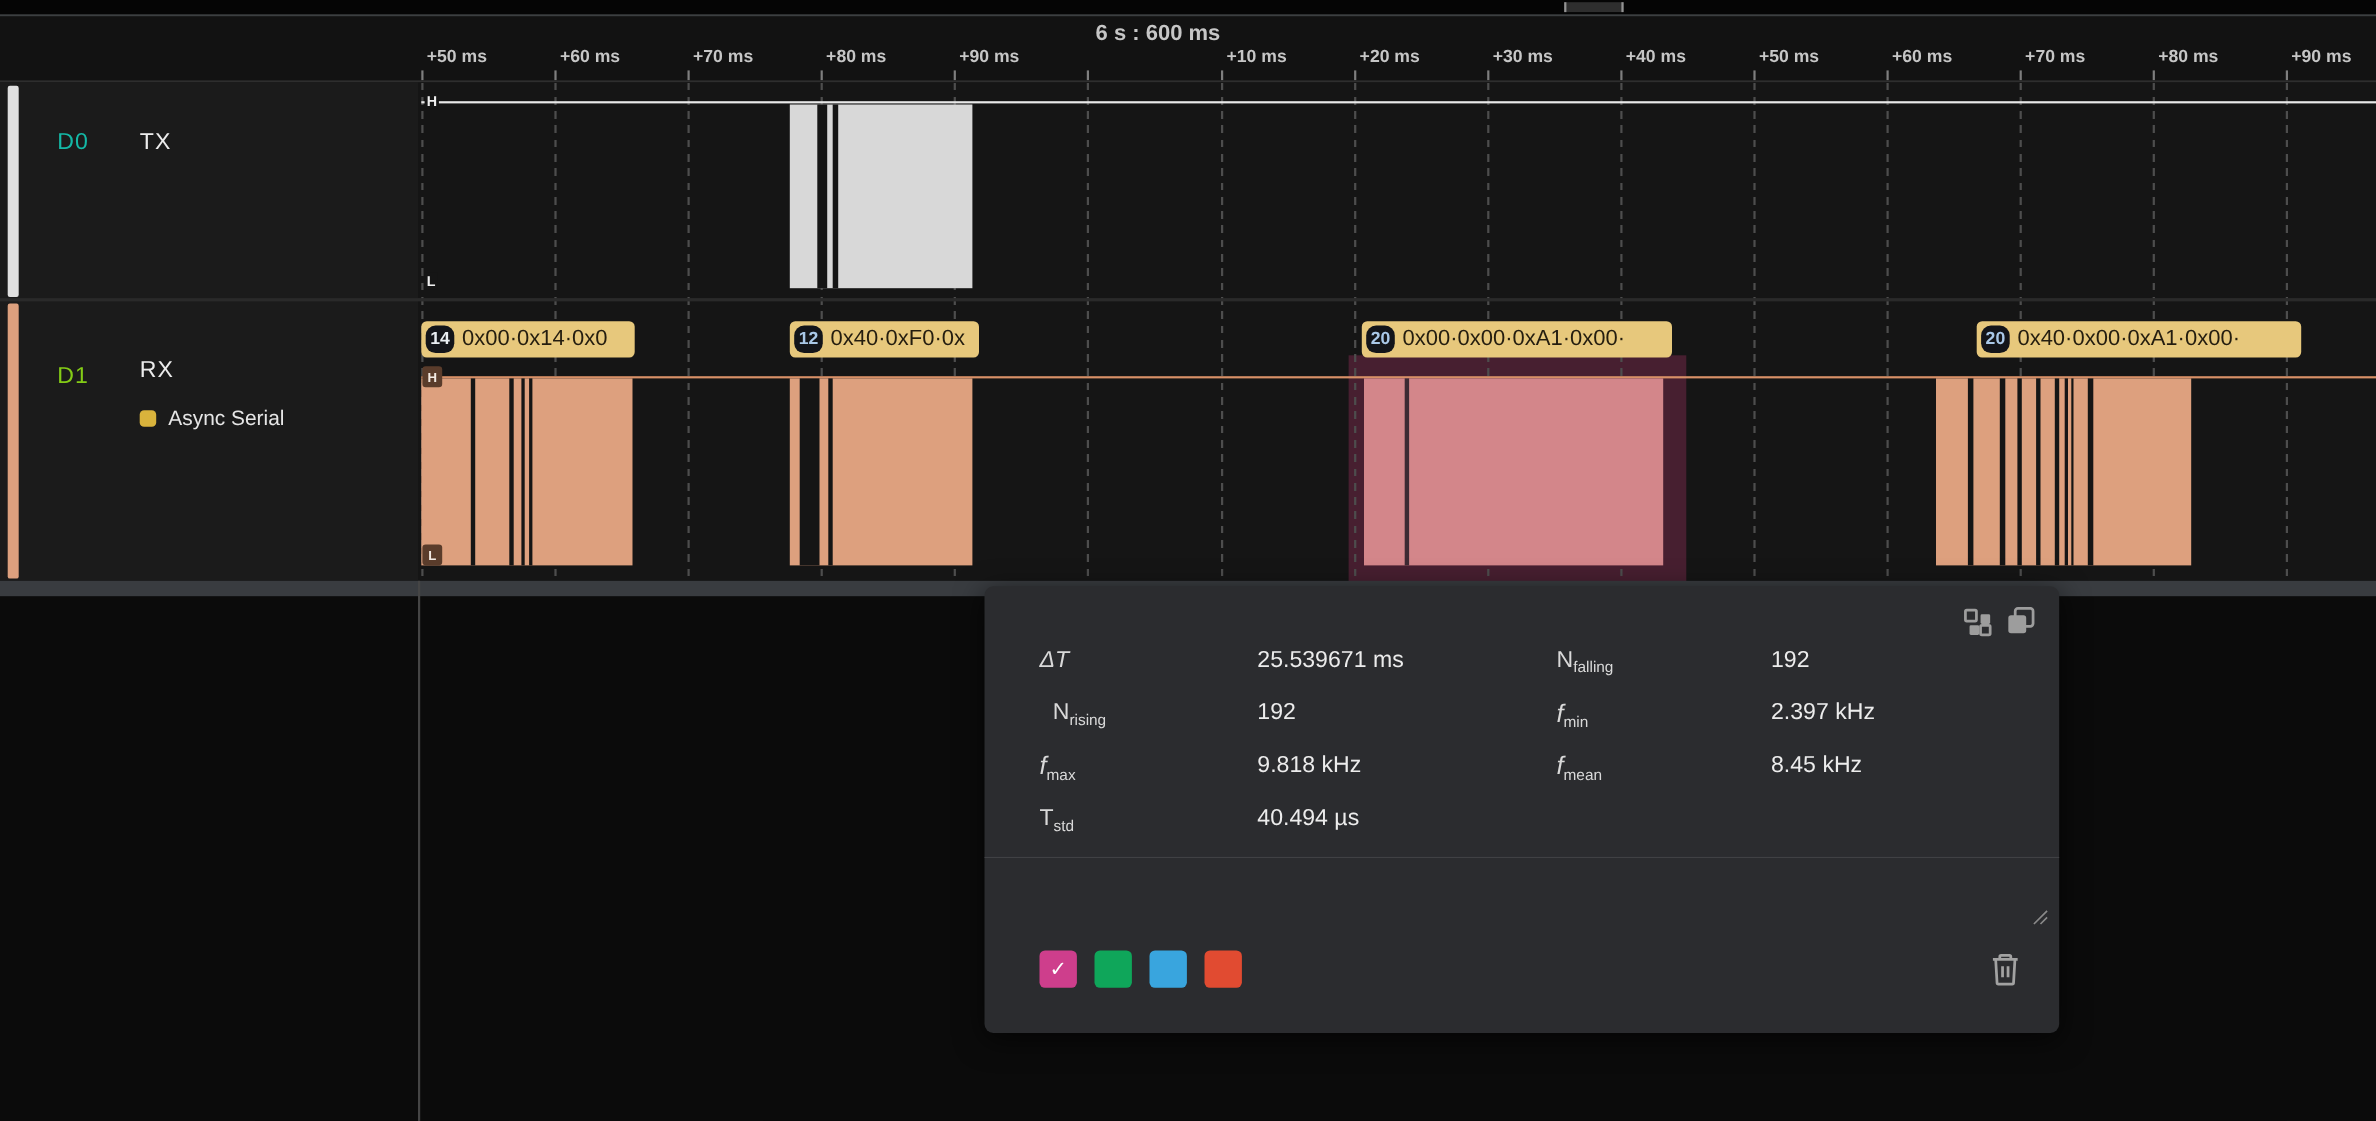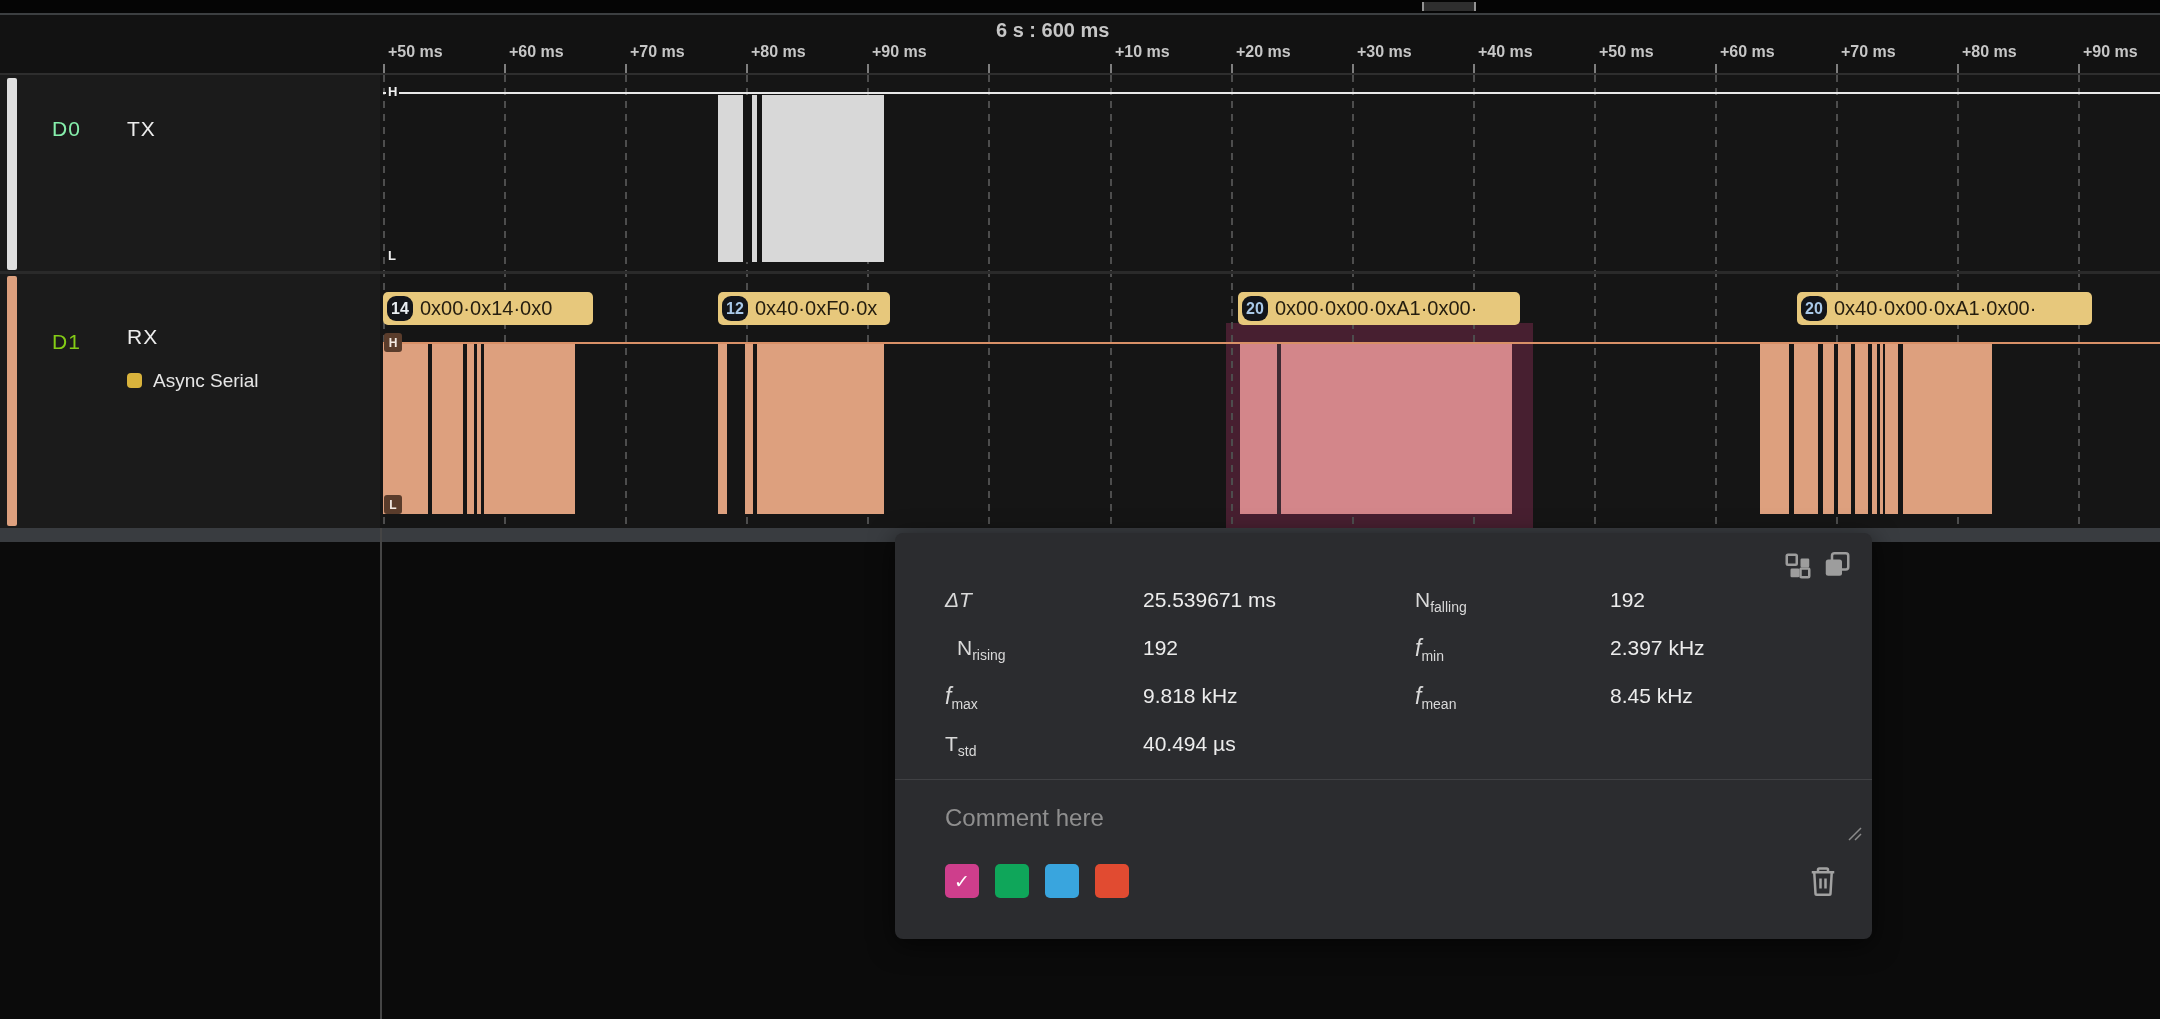--- a/index.html
+++ b/index.html
@@ -109,7 +109,7 @@
   <div id="left-panel"></div>
 
   <div class="chan-bar" style="left:7px;top:78px;height:192px;background:#e0e0e0;"></div>
-  <div class="chan-id" style="top:117px;color:#86efac;">D0</div>
+  <div class="chan-id" style="top:117px;color:#14b8a6;">D0</div>
   <div class="chan-name" style="top:117px;">TX</div>
 
   <div class="chan-bar" style="left:7px;top:276px;height:250px;background:#dda07e;"></div>

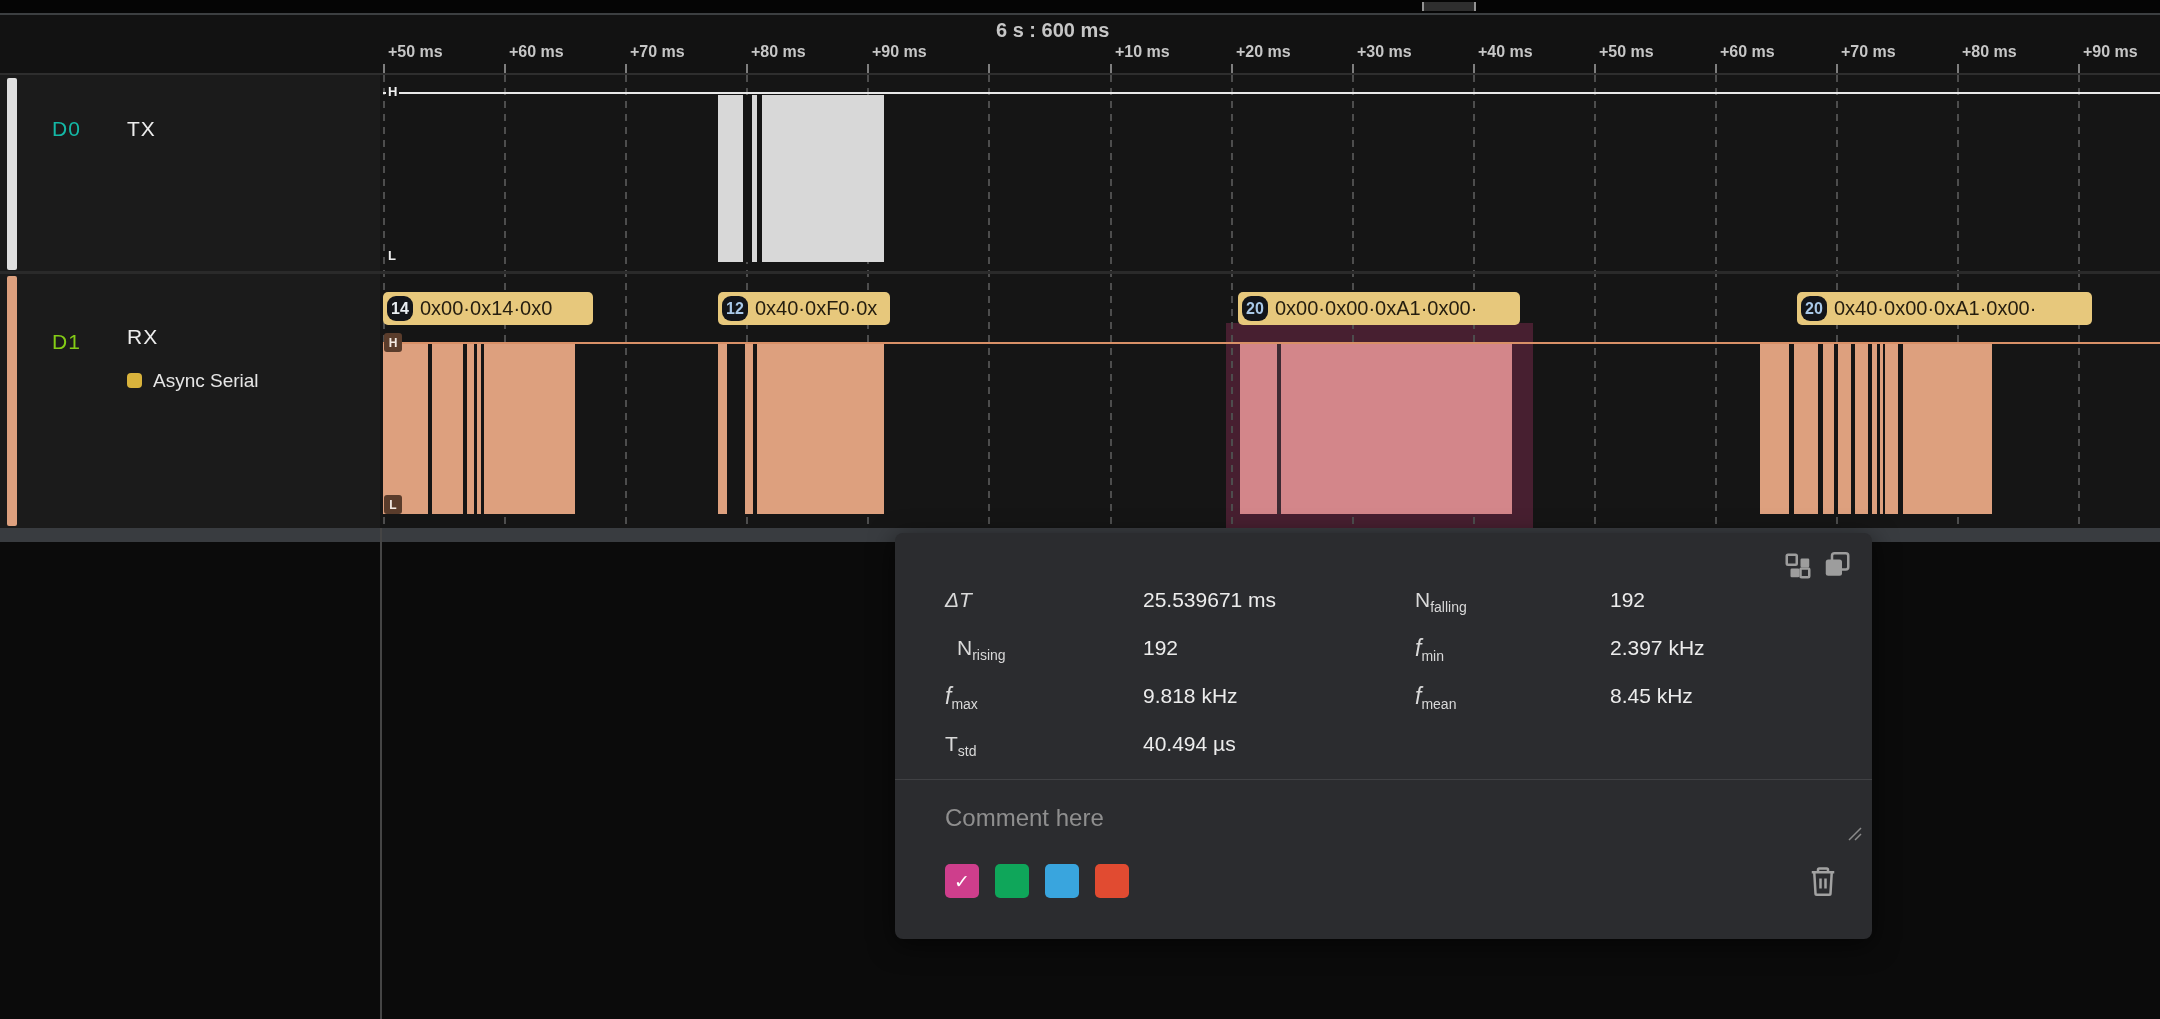--- a/index.html
+++ b/index.html
@@ -170,7 +170,7 @@
       <div class="hl-plain" style="left: 386px; top: 248px;">L</div>
       <div class="hl-badge" style="left: 384px; top: 333px;">H</div>
       <div class="hl-badge" style="left: 384px; top: 495px;">L</div>
-      <div class="ann-bubble" style="left: 383px; width: 210px;">
+      <div class="ann-bubble" style="left: 383px; width: 194px;">
         <div class="ann-badge" style="color: rgb(232, 237, 242);">14</div>
         <div class="ann-text">0x00·0x14·0x0</div>
       </div>

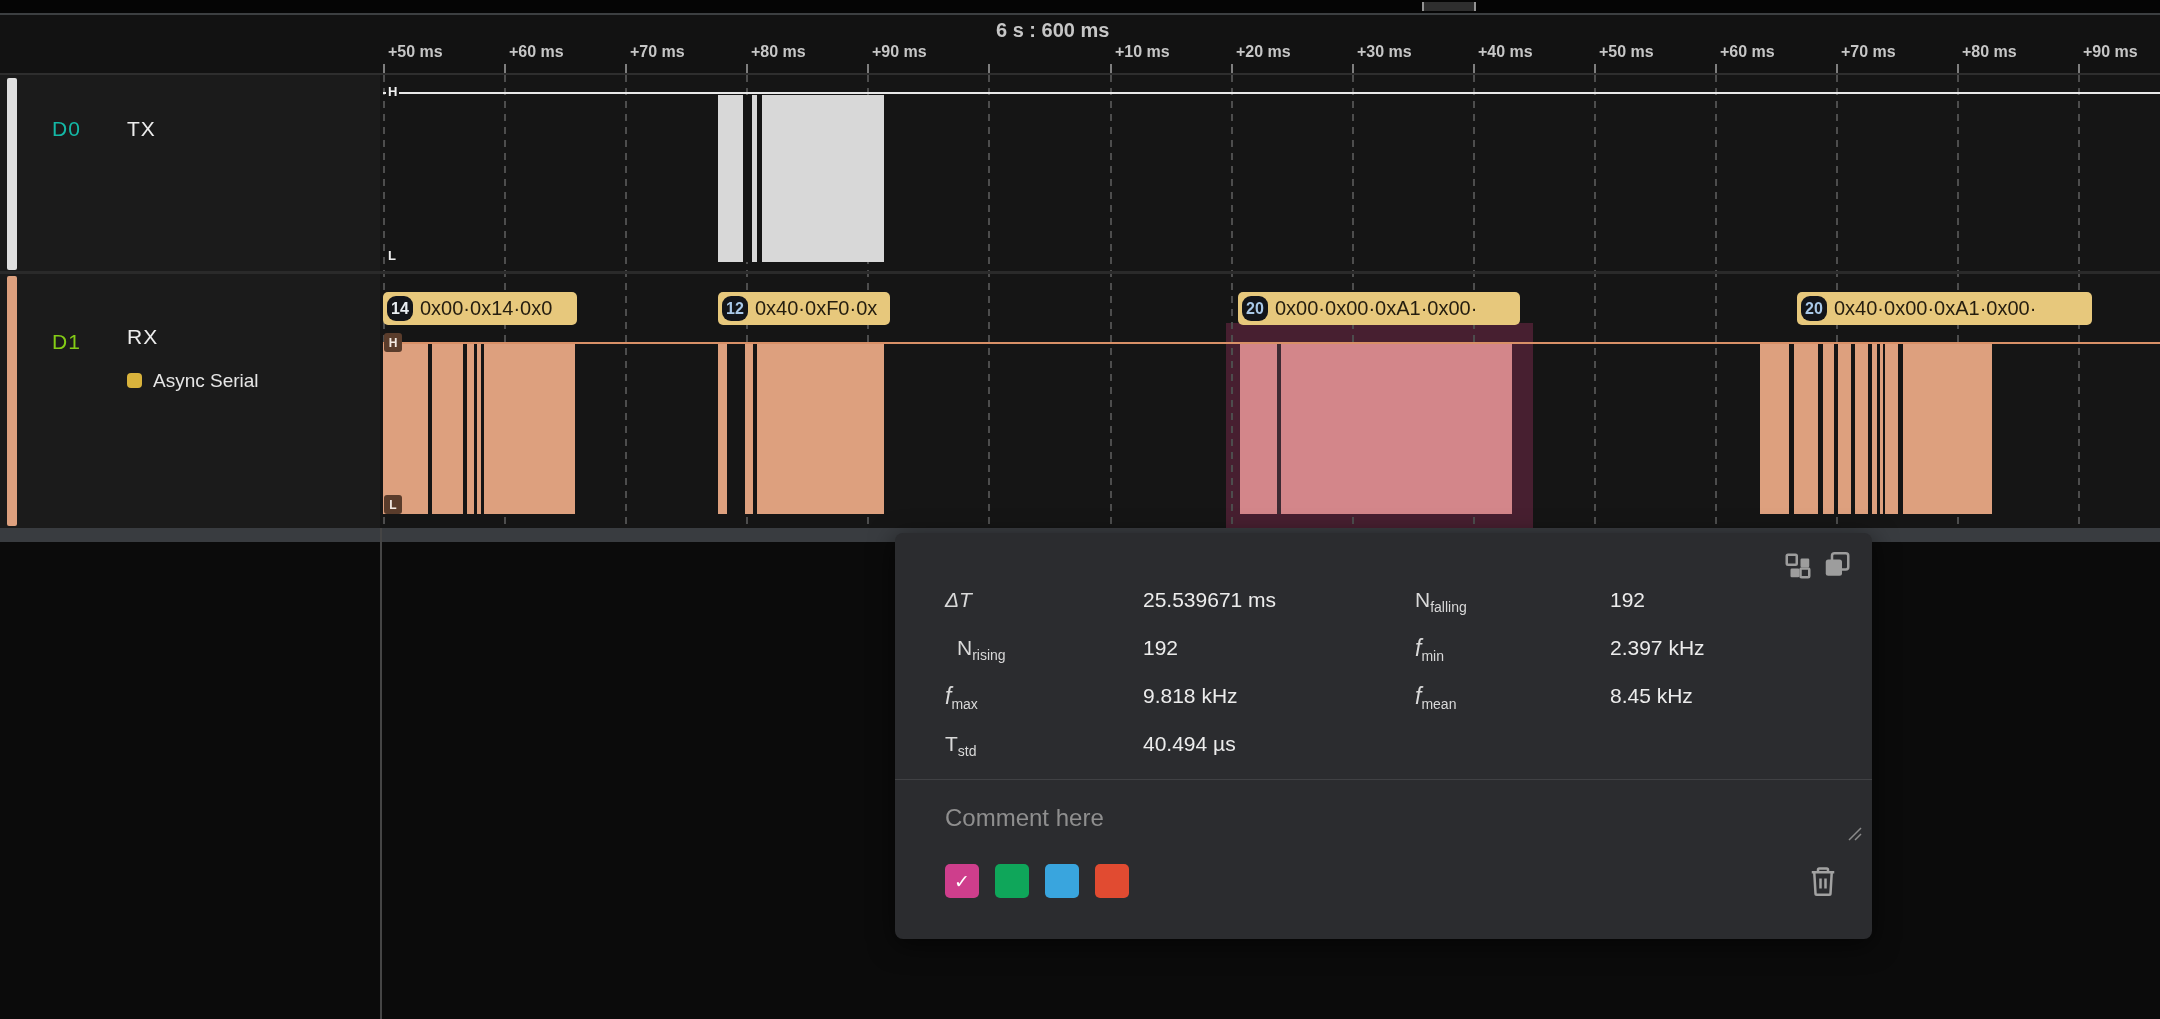--- a/index.html
+++ b/index.html
@@ -234,9 +234,6 @@
       </div>
     </div>
   <div id="popup-divider"></div>
-  <div id="comment-box">
-    <div id="comment-placeholder">Comment here</div>
-  </div>
   <svg id="resize-grip">
     <path d="M16 4 L4 16 M16 10 L10 16" stroke="#8a8a8a" stroke-width="1.5" fill="none"></path>
   </svg>

